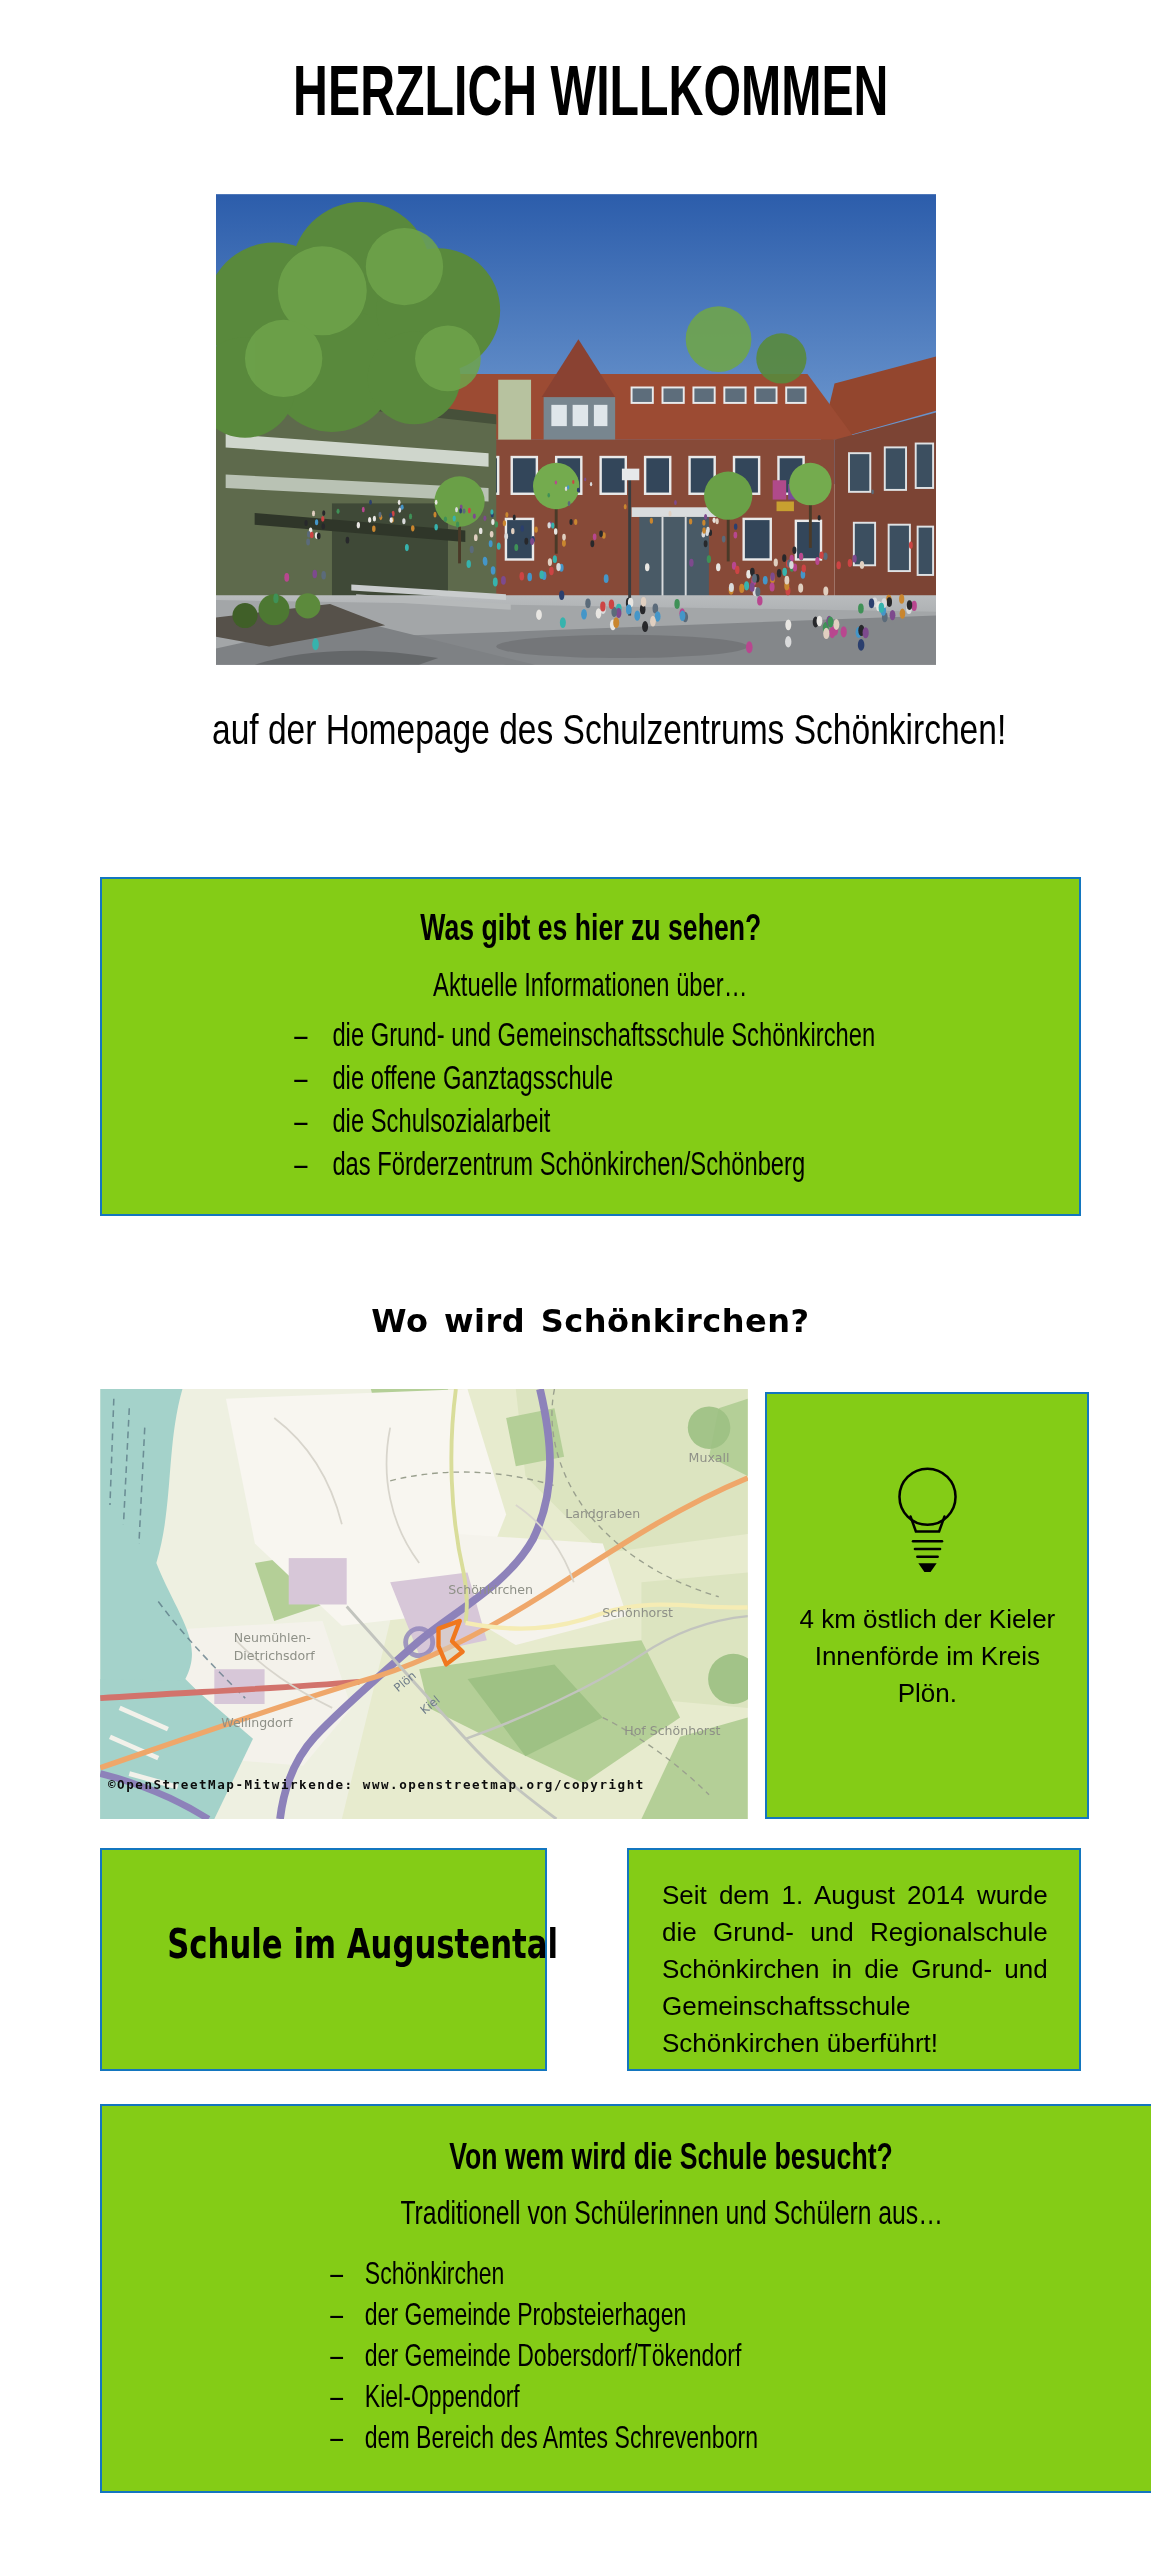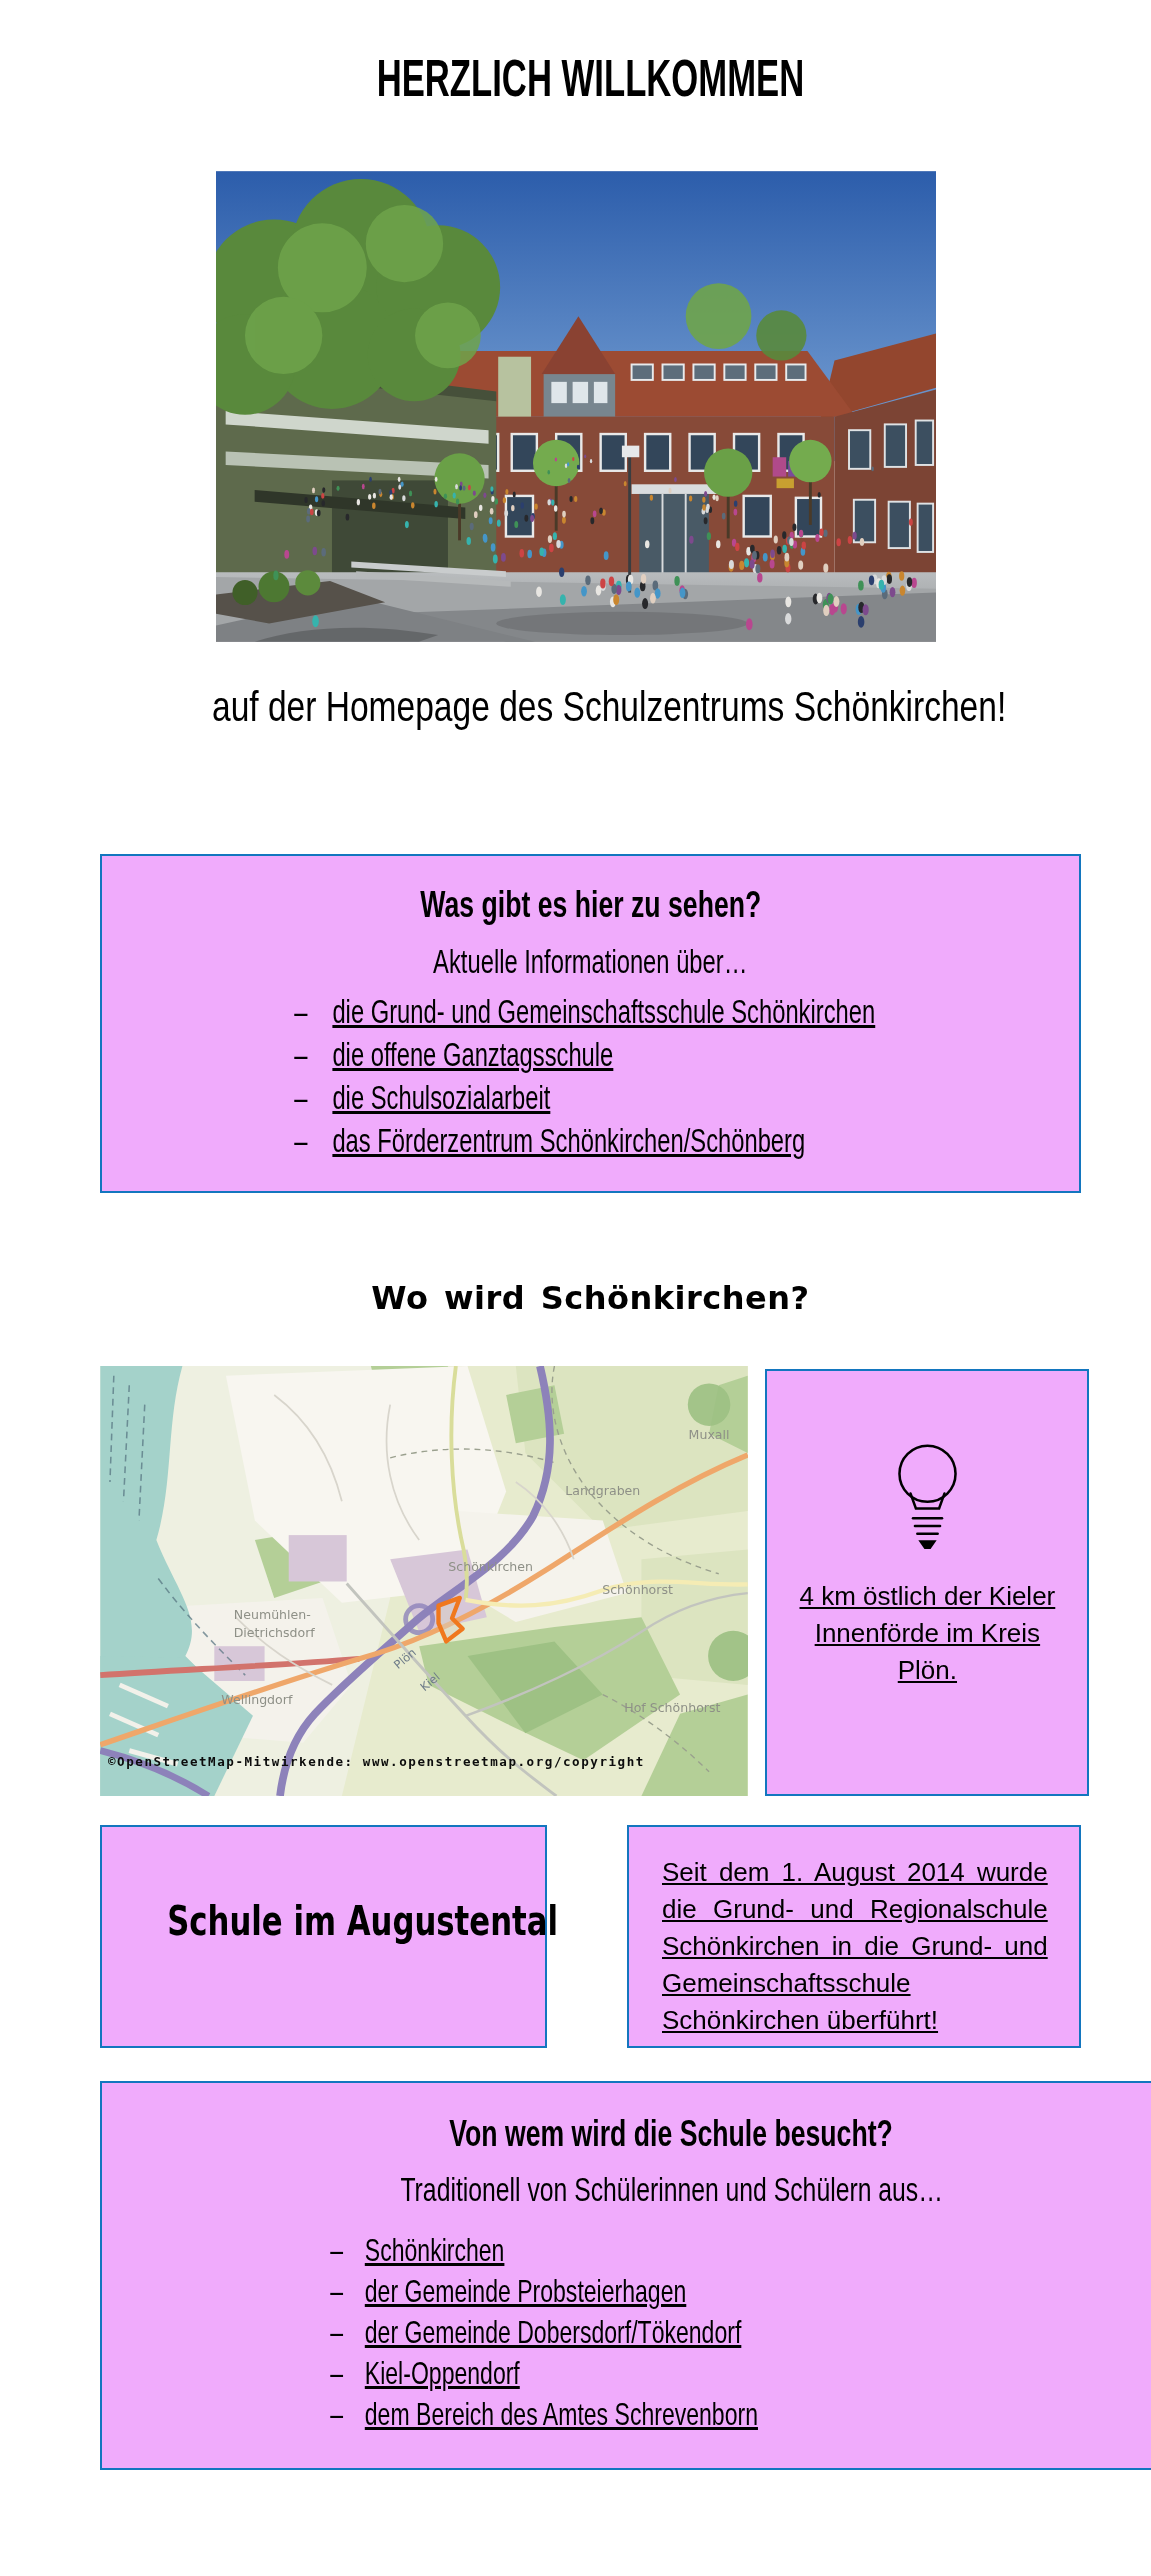--- a/index.html
+++ b/index.html
@@ -8,7 +8,7 @@
   .content{width:981px;margin-left:100px;}
 
   
-  h1.title{margin:50px 0 0 0;text-align:center;font-size:51px;line-height:1.15;font-weight:bold;white-space:nowrap;}
+  h1.title{margin:50px 0 0 0;text-align:center;font-size:71px;line-height:1.15;font-weight:bold;white-space:nowrap;}
   h1.title .cx{display:inline-block;transform:scaleX(.68);}
 
   

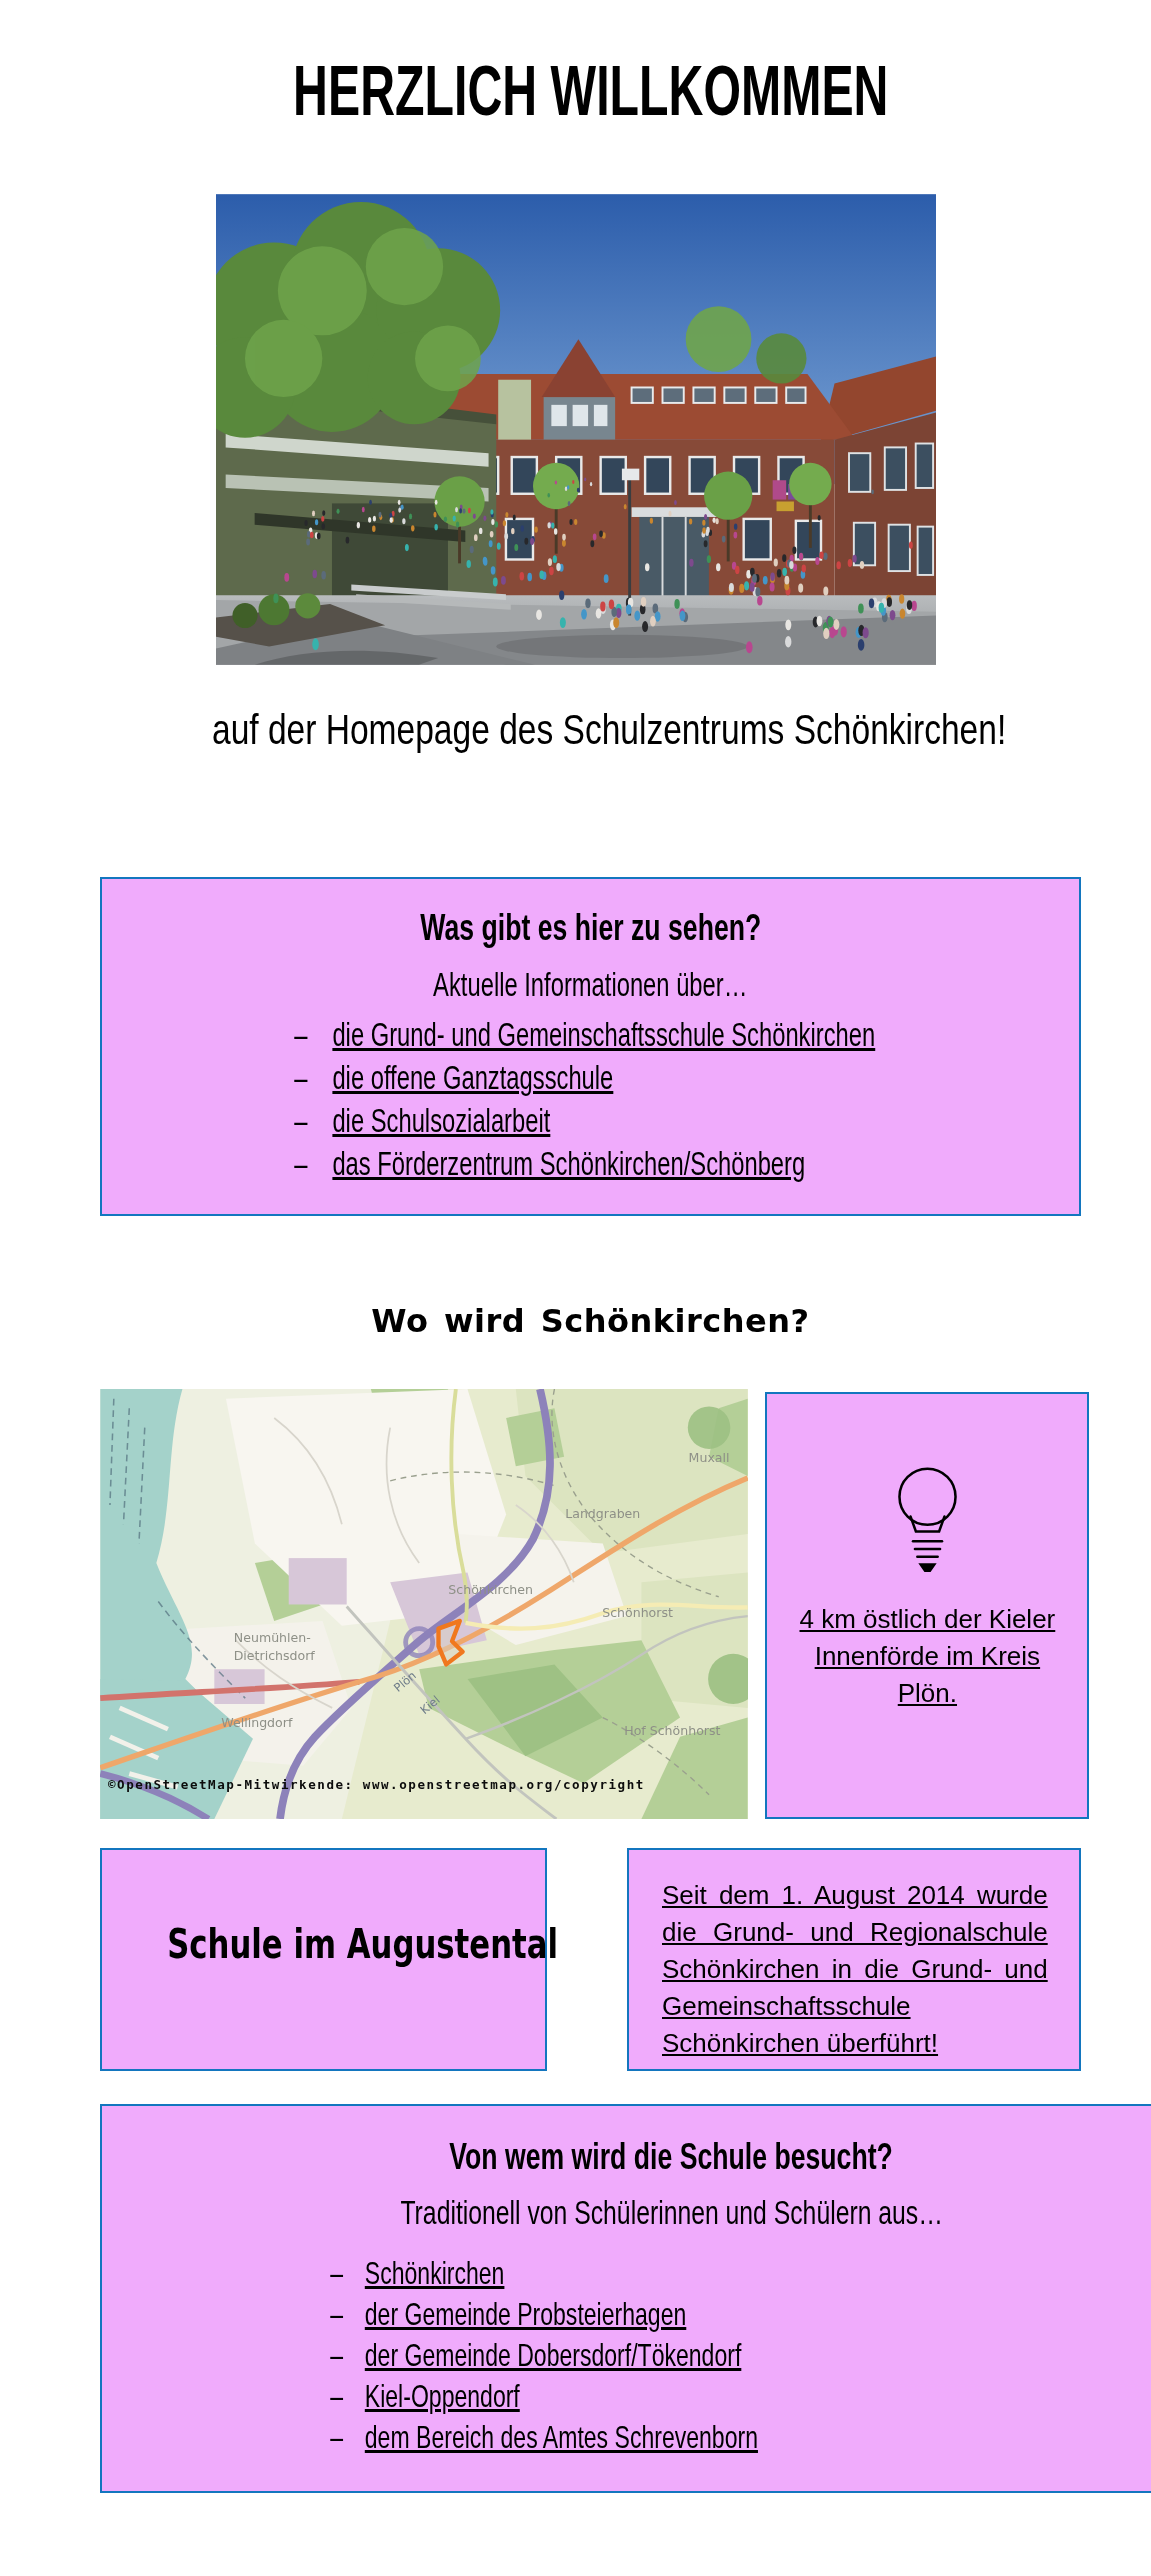--- a/index.html
+++ b/index.html
@@ -20,7 +20,7 @@
   .subtitle .cx{display:inline-block;transform:scaleX(.78);}
 
   
-  .box{border:2.9px solid var(--blue,#1376bf);box-sizing:border-box;background:#f0abfc;text-decoration:underline;}
+  .box{border:2.9px solid var(--blue,#1376bf);box-sizing:border-box;background:#84cc16;}
 
   .info-box{width:981px;margin:124px 0 0 0;padding:15.5px 0 29px 0;}
   .box h2{margin:11.6px 0 13.5px 0;text-align:center;font-size:37px;font-weight:bold;line-height:1.2;white-space:nowrap;}

